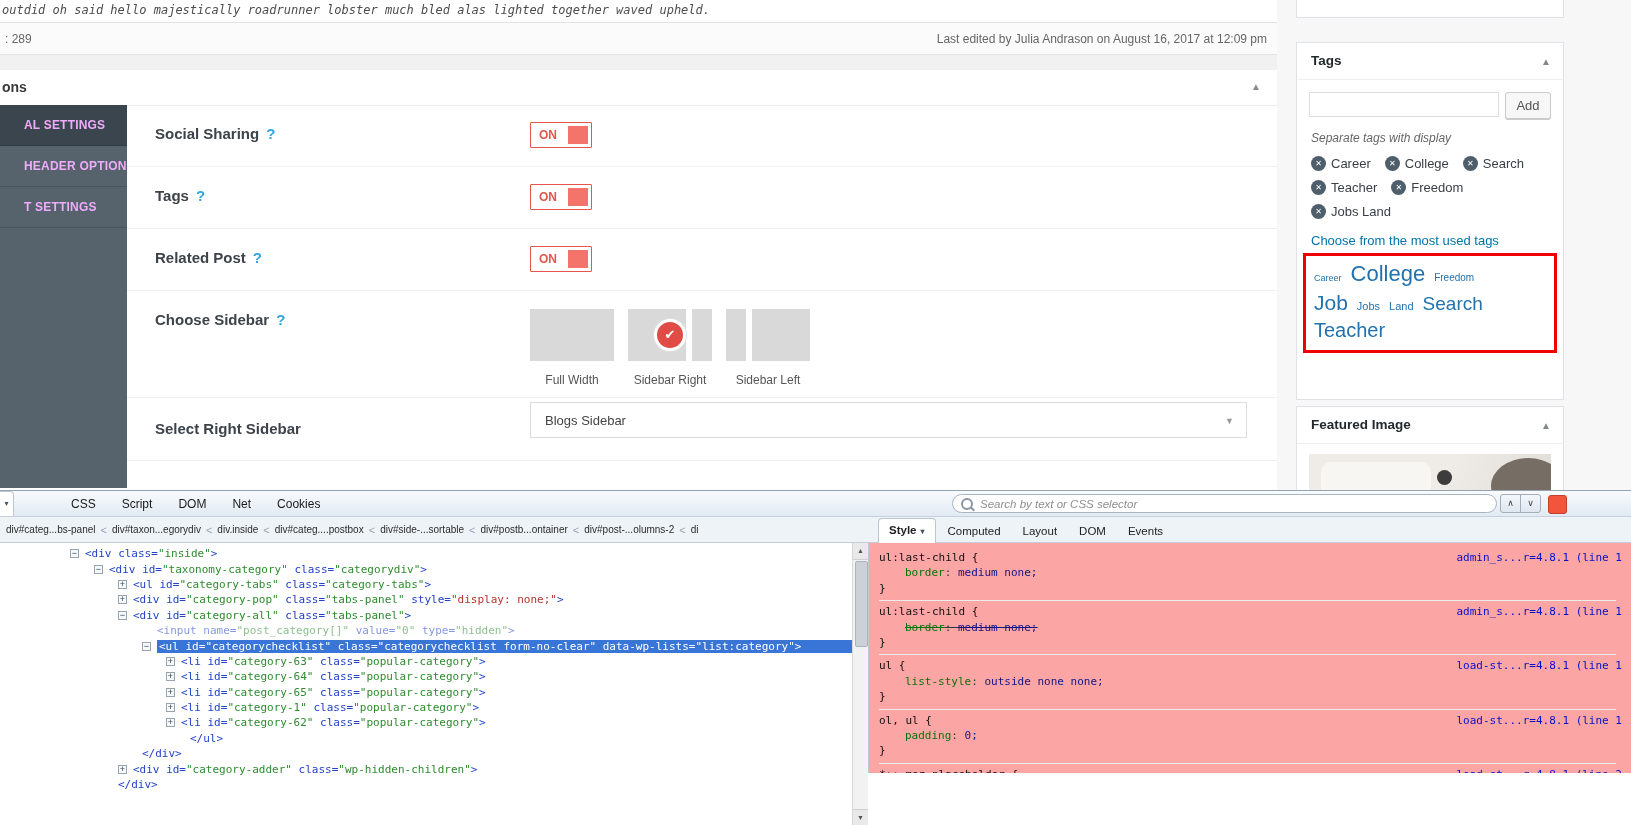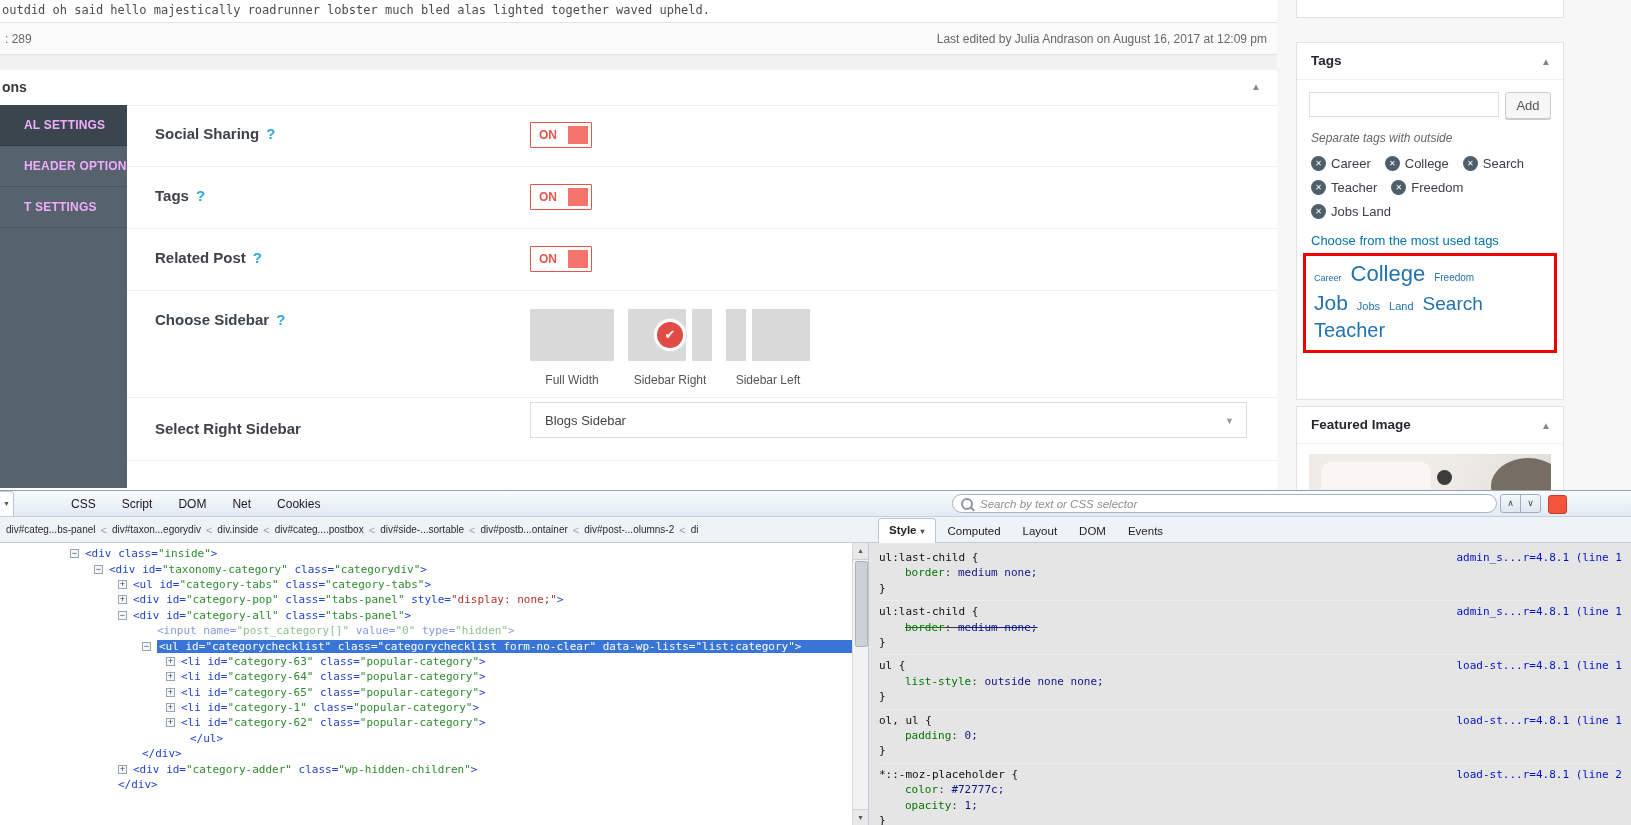--- a/index.html
+++ b/index.html
@@ -8,7 +8,7 @@
   .abs{position:absolute;}
 
   
-  #editor-line{left:2px;top:3px;font-family:"DejaVu Sans Mono",monospace;font-size:12px;color:#4c4c4c;white-space:nowrap;}
+  #editor-line{left:2px;top:3px;font-family:"DejaVu Sans Mono",monospace;font-size:12px;color:#4c4c4c;white-space:nowrap;font-style:italic;}
   #status-bar{left:0;top:22px;width:1277px;height:33px;background:#fbfbfb;border-top:1px solid #e3e3e3;border-bottom:1px solid #e3e3e3;box-sizing:border-box;}
   #word-count{position:absolute;left:5px;top:9px;font-size:12px;color:#666;}
   #last-edited{position:absolute;right:10px;top:9px;font-size:12px;color:#666;}

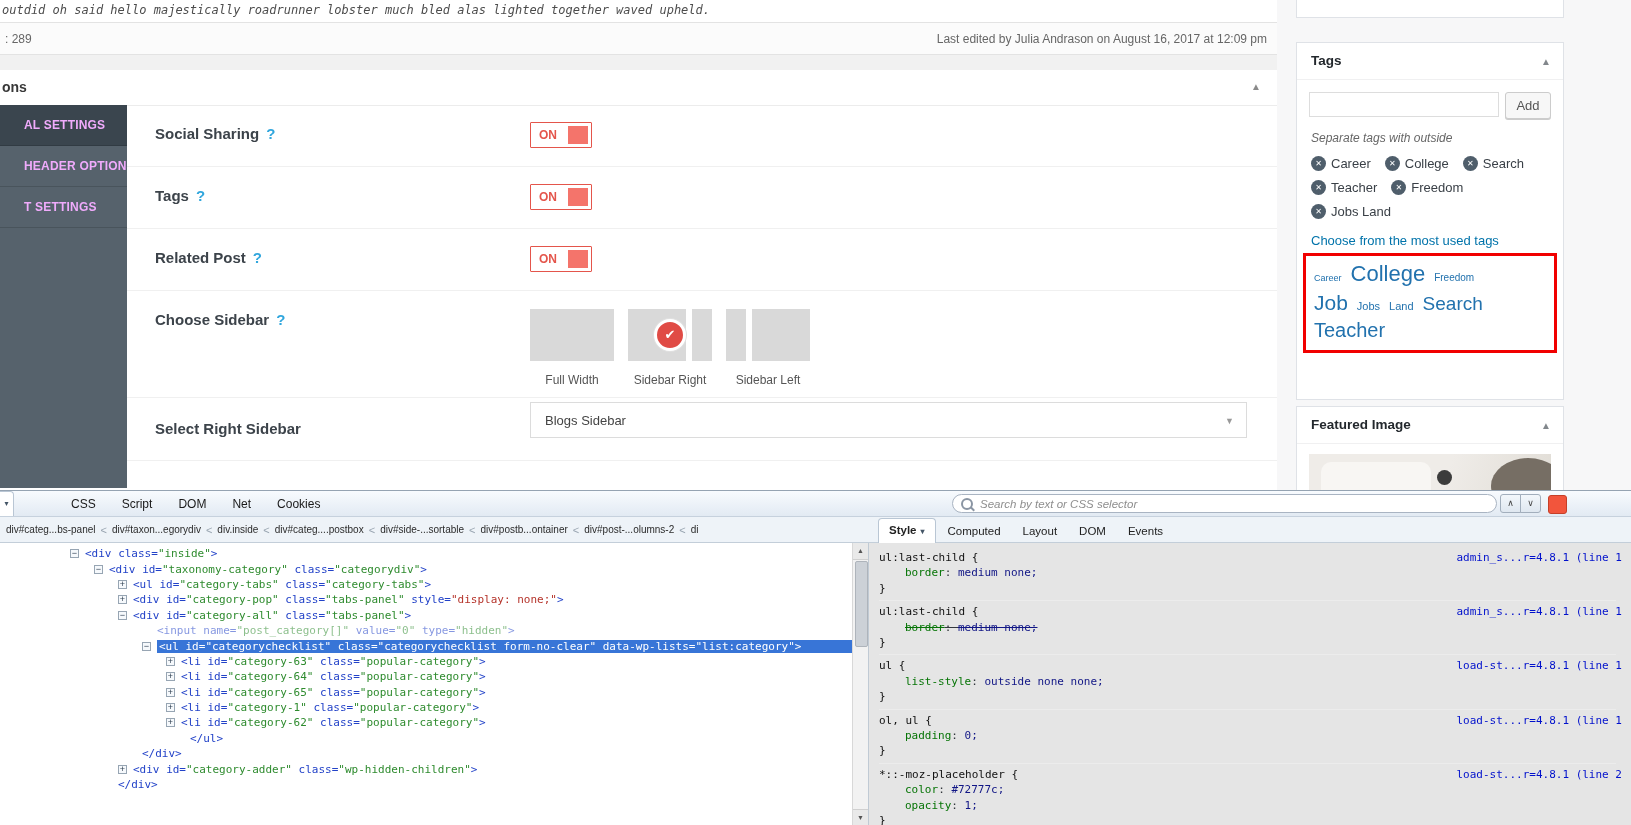--- a/index.html
+++ b/index.html
@@ -213,7 +213,7 @@
         <input id="tag-input" value="" style="">
         <button id="tag-add-btn">Add</button>
       </div>
-      <div class="tag-hint">Separate tags with outside</div>
+      <div class="tag-hint">Separate tags with display</div>
       <div id="chip-rows">
           <div class="chip-row">
             <span class="chip">

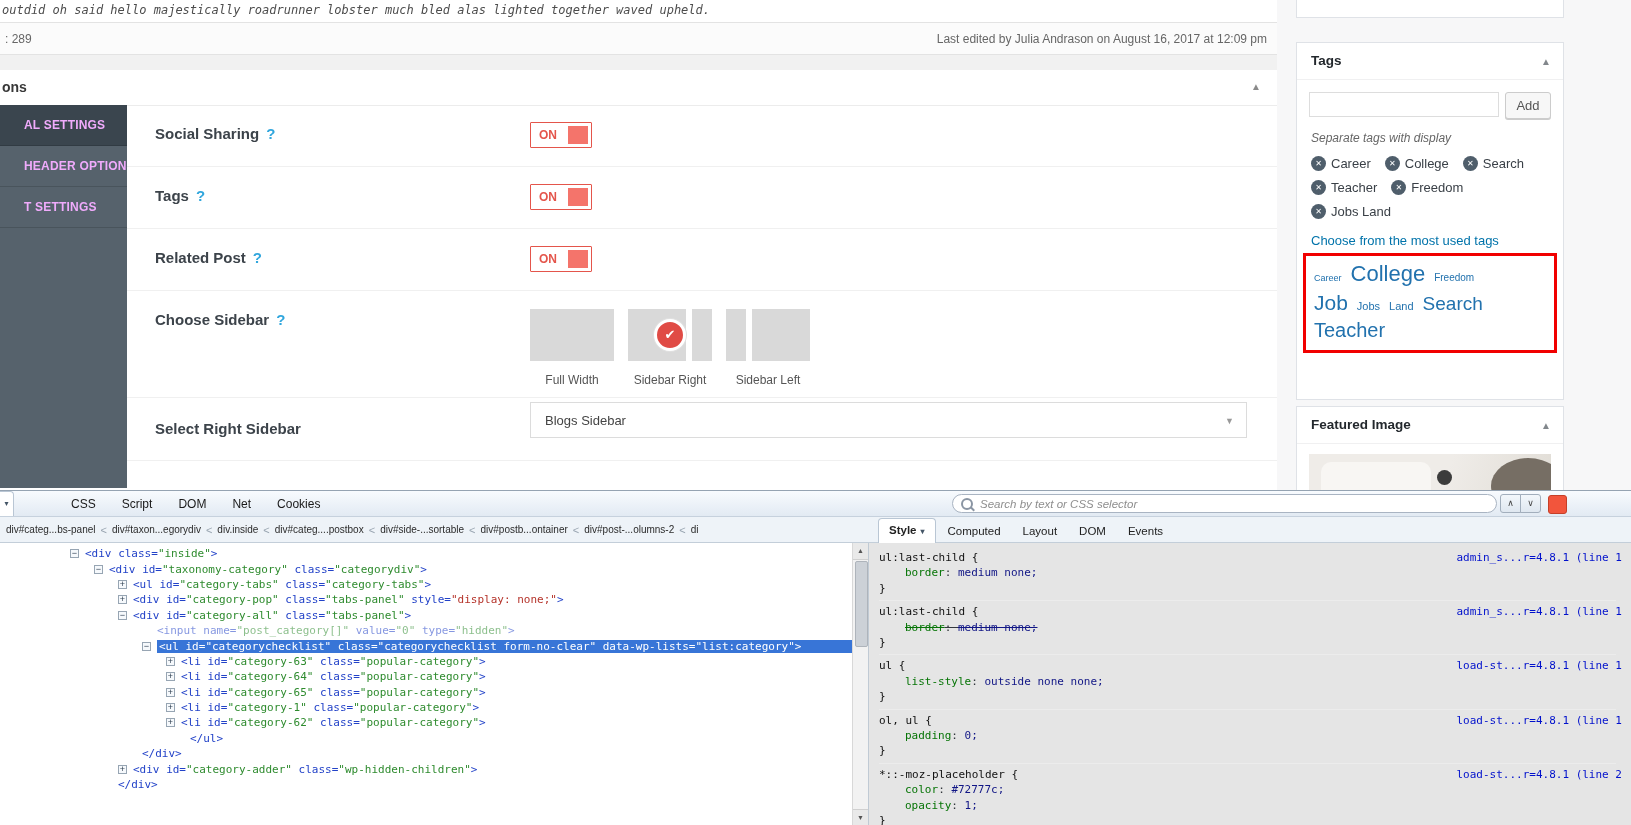--- a/index.html
+++ b/index.html
@@ -105,7 +105,7 @@
   #sb-down{bottom:0;border-top:1px solid #d0d0d0;}
   #sb-thumb{position:absolute;left:2px;top:18px;width:11px;height:84px;background:#ccd1d7;border:1px solid #aeb4bb;border-radius:2px;cursor:pointer;}
 
-  #css-panel{position:absolute;left:868px;top:52px;width:763px;height:283px;background:#e5e5e5;border-left:1px solid #c0cad4;box-sizing:border-box;padding:4px 15px 0 10px;font-family:"DejaVu Sans Mono",monospace;font-size:11px;overflow:hidden;}
+  #css-panel{position:absolute;left:868px;top:52px;width:763px;height:230px;background:#fca5a5;border-left:1px solid #c0cad4;box-sizing:border-box;padding:4px 15px 0 10px;font-family:"DejaVu Sans Mono",monospace;font-size:11px;overflow:hidden;}
   .rule{padding:3px 0 4px 0;border-bottom:1px solid #ececec;line-height:15.4px;}
   .rule-head{display:flex;align-items:center;}
   .sel{color:#111;}

